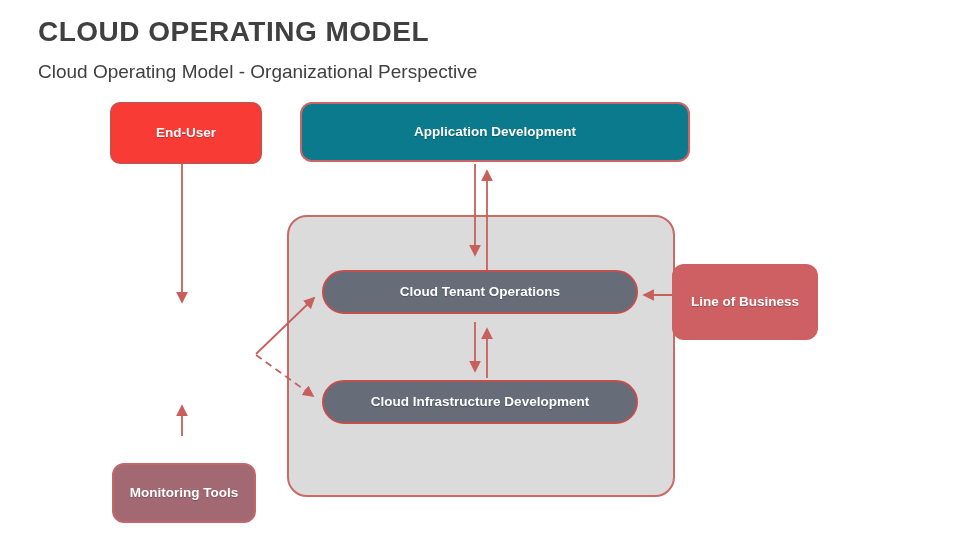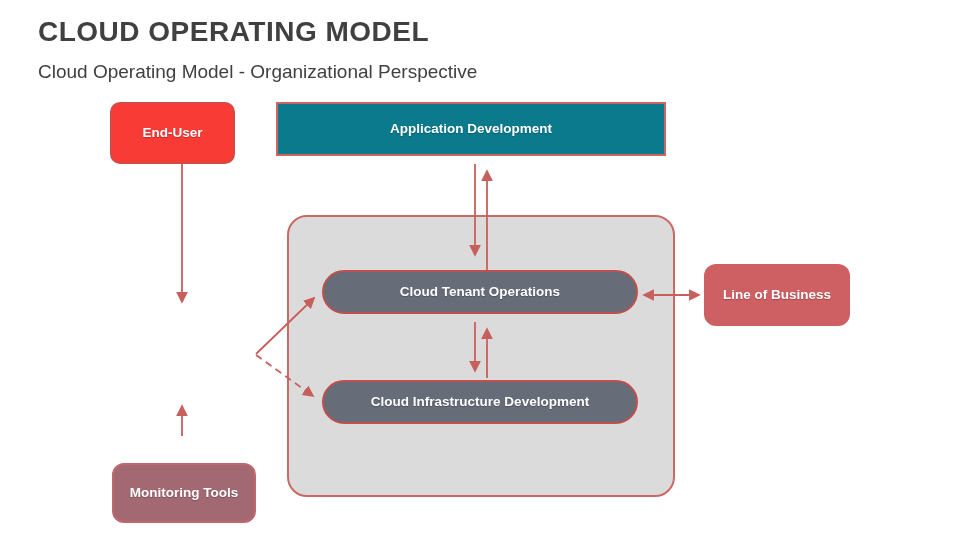--- a/index.html
+++ b/index.html
@@ -56,7 +56,7 @@
     text-shadow: 0 1px 1px rgba(0,0,0,0.25);
   }
   .end-user {
-    left: 110px; top: 102px; width: 125px; height: 62px;
+    left: 110px; top: 102px; width: 152px; height: 62px;
     background: var(--end_user_fill, #F93B36);
     border: 2px solid var(--end_user_border, #D14B46);
     border-radius: 10px;

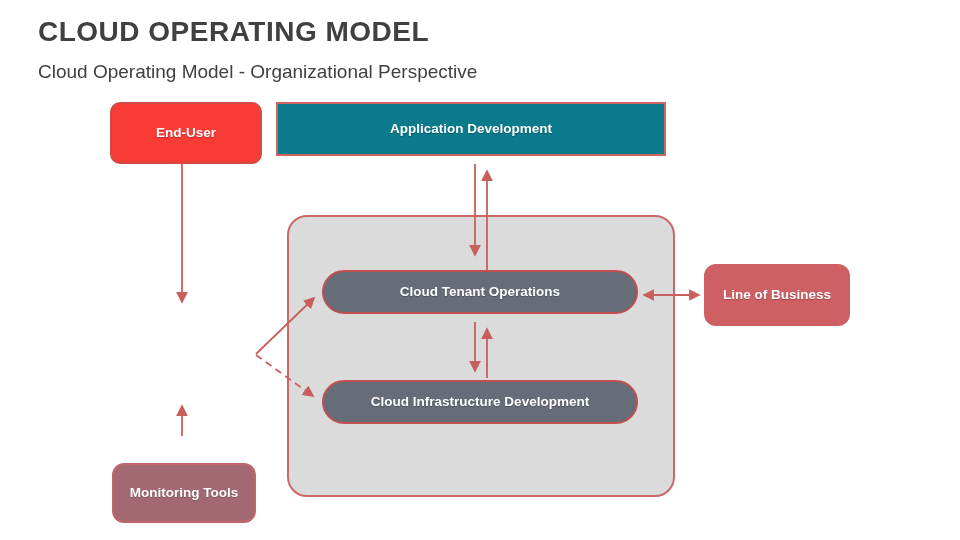--- a/index.html
+++ b/index.html
@@ -62,10 +62,10 @@
     border-radius: 10px;
   }
   .app-dev {
-    left: 276px; top: 102px; width: 390px; height: 54px;
+    left: 300px; top: 102px; width: 390px; height: 60px;
     background: var(--app_dev_fill, #0B7A8C);
     border: 2px solid var(--teal_border, #CE6361);
-    border-radius: 0;
+    border-radius: 12px;
   }
   .noc {
     left: 111px; top: 308px; width: 144px; height: 93px;

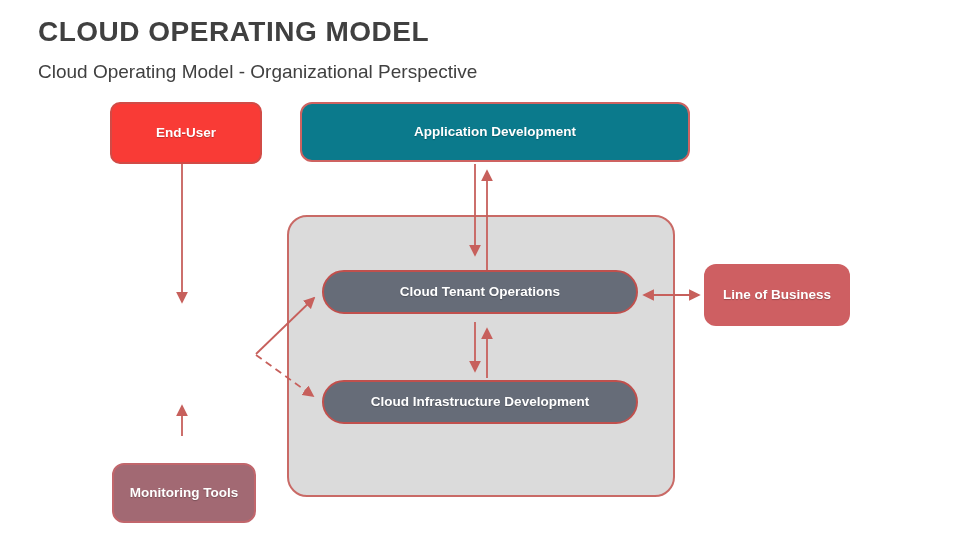--- a/index.html
+++ b/index.html
@@ -81,7 +81,7 @@
     margin-top: 27px;
   }
   .lob {
-    left: 704px; top: 264px; width: 146px; height: 62px;
+    left: 672px; top: 264px; width: 146px; height: 76px;
     background: var(--lob_fill, #CE5F62);
     border: none;
     border-radius: 12px;

